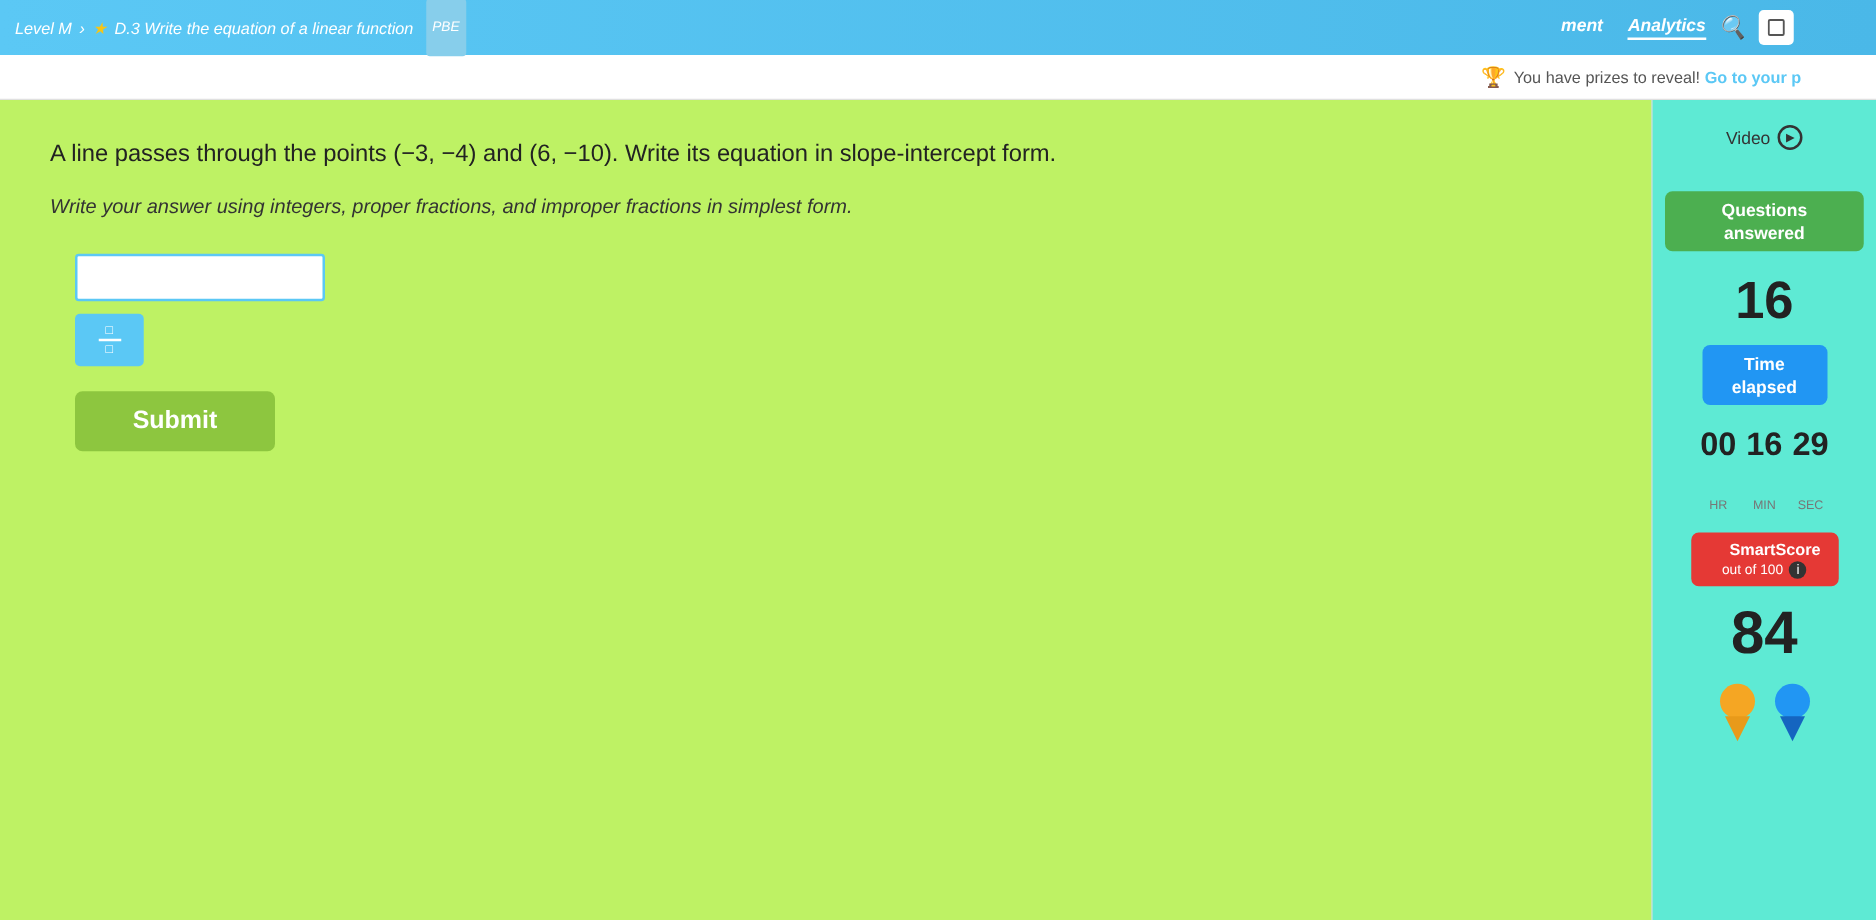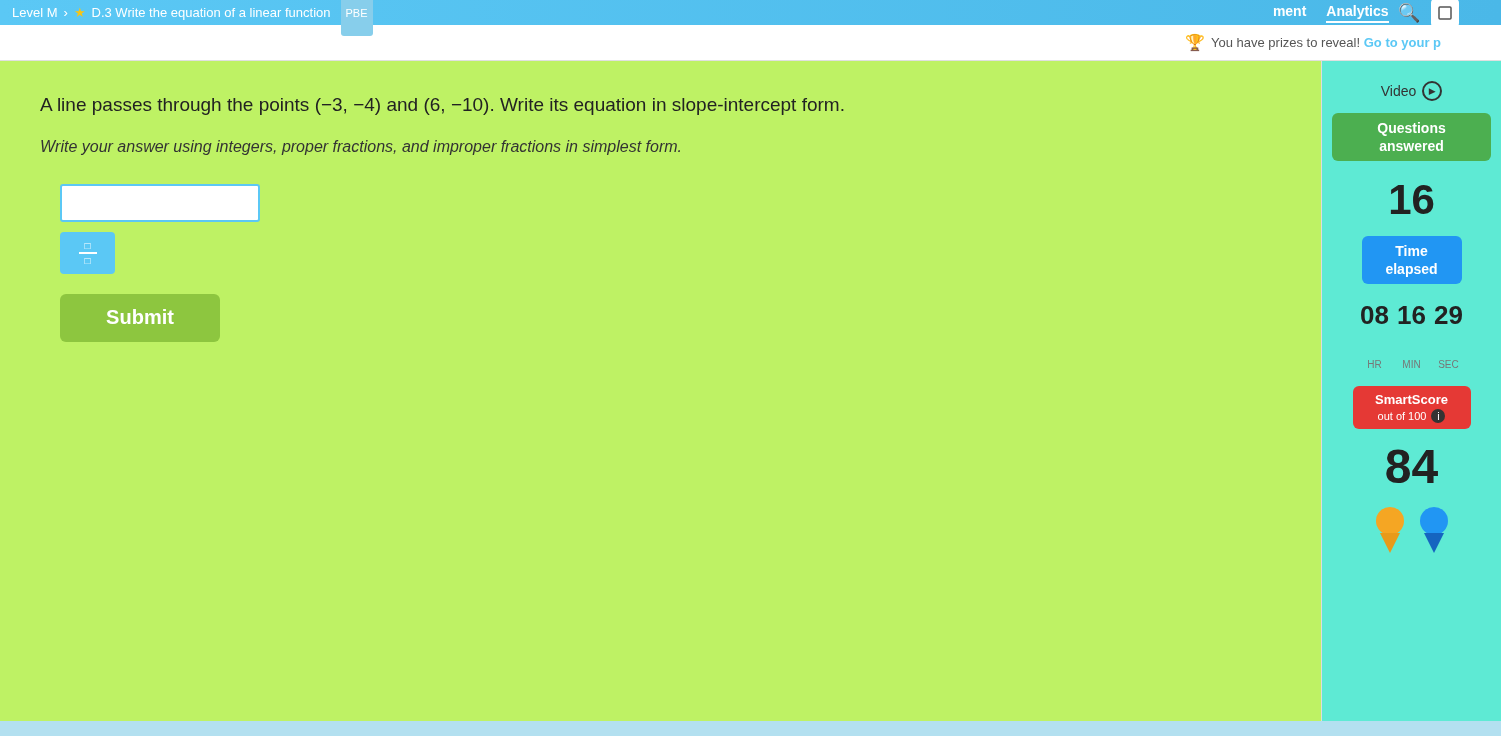--- a/index.html
+++ b/index.html
@@ -14,12 +14,13 @@
     
     .top-bar {
       width: 100%;
-      height: 25px;
+      height: 44px;
       background: linear-gradient(to right, #5bc8f5, #4ab8e8);
       display: flex;
       align-items: center;
       padding: 0 12px;
       position: relative;
+      font-style: italic;
     }
 
     .breadcrumb {

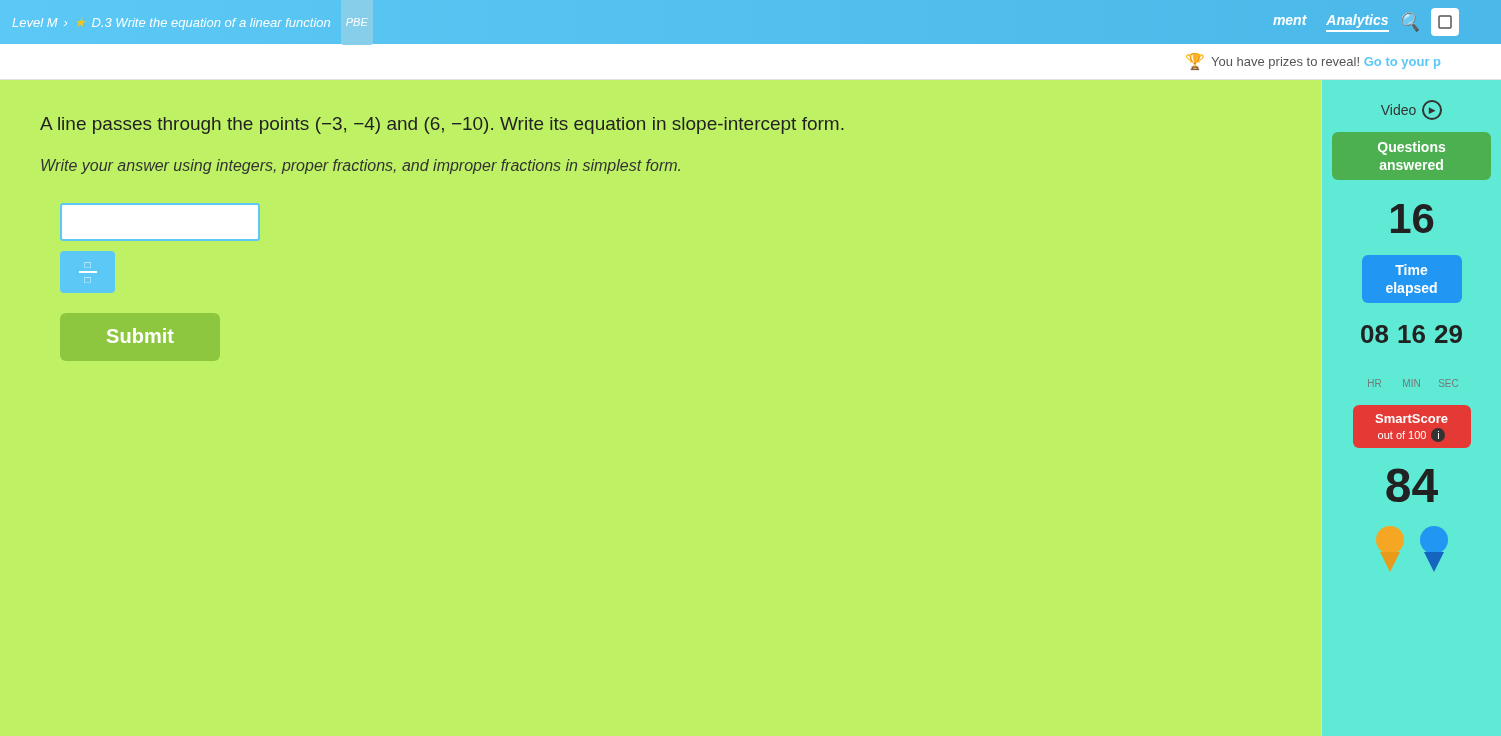--- a/index.html
+++ b/index.html
@@ -42,7 +42,7 @@
 
     .top-bar-right {
       position: absolute;
-      right: 42px;
+      right: 66px;
       display: flex;
       align-items: center;
       gap: 10px;

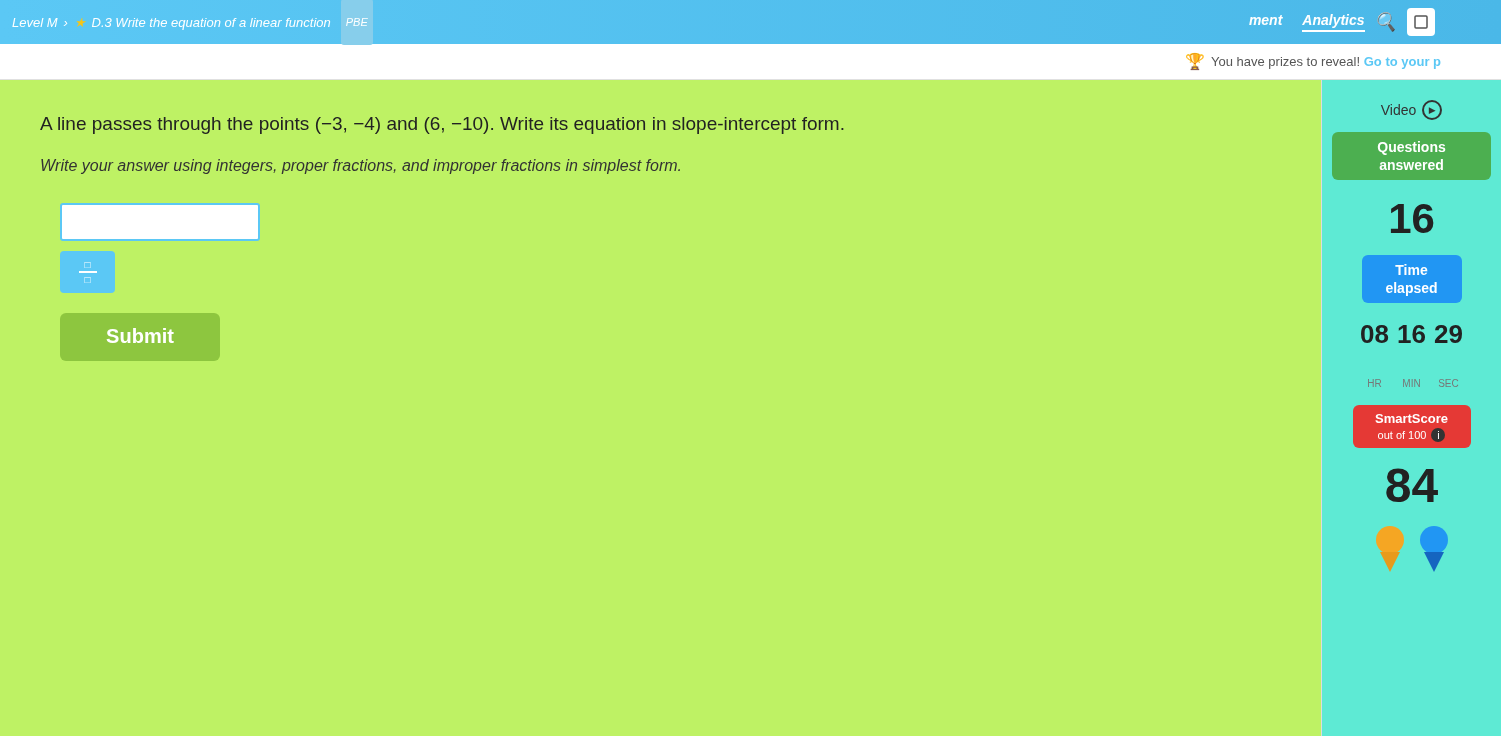--- a/index.html
+++ b/index.html
@@ -248,6 +248,7 @@
       font-size: 14px;
       font-weight: bold;
       line-height: 1.3;
+      margin-top: 21px;
     }
 
     .count-number {

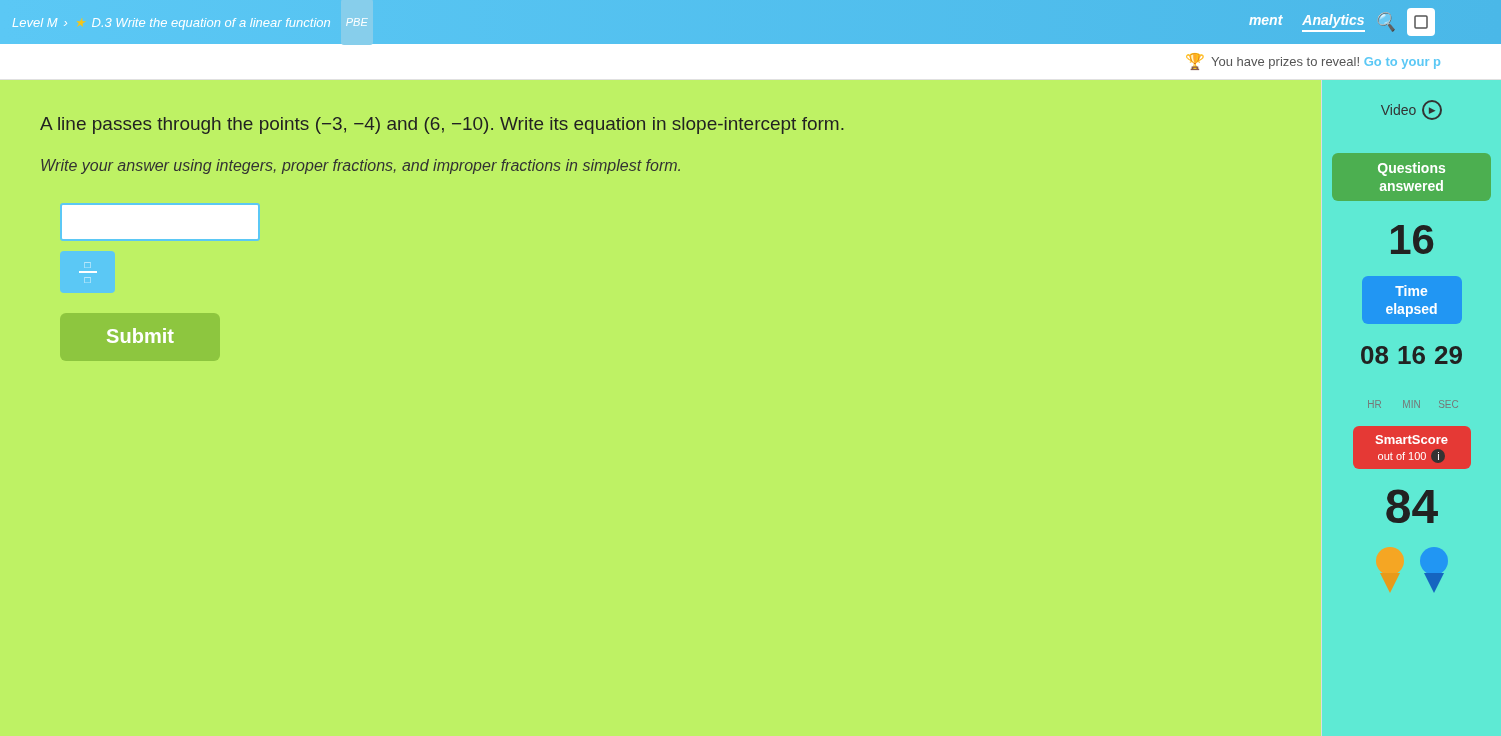--- a/index.html
+++ b/index.html
@@ -437,7 +437,7 @@
 
     <div class="time-display">
       <div style="display:flex;flex-direction:column;align-items:center;">
-        <span class="time-num">08</span>
+        <span class="time-num">00</span>
         <span class="time-unit">HR</span>
       </div>
       <span class="time-num"></span>

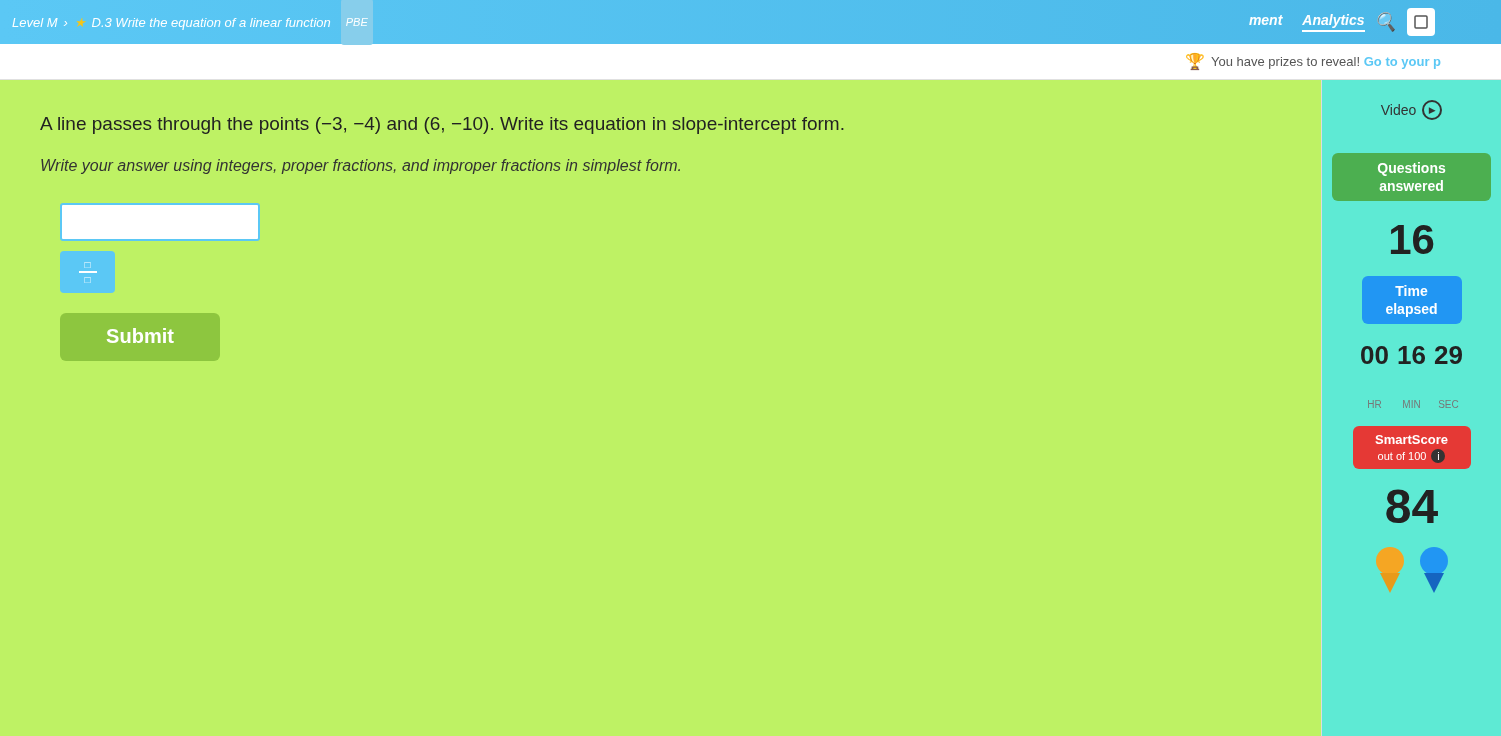--- a/index.html
+++ b/index.html
@@ -297,7 +297,7 @@
       color: #fff;
       border-radius: 6px;
       padding: 6px 14px;
-      text-align: center;
+      text-align: right;
       font-size: 13px;
       font-weight: bold;
       line-height: 1.3;

